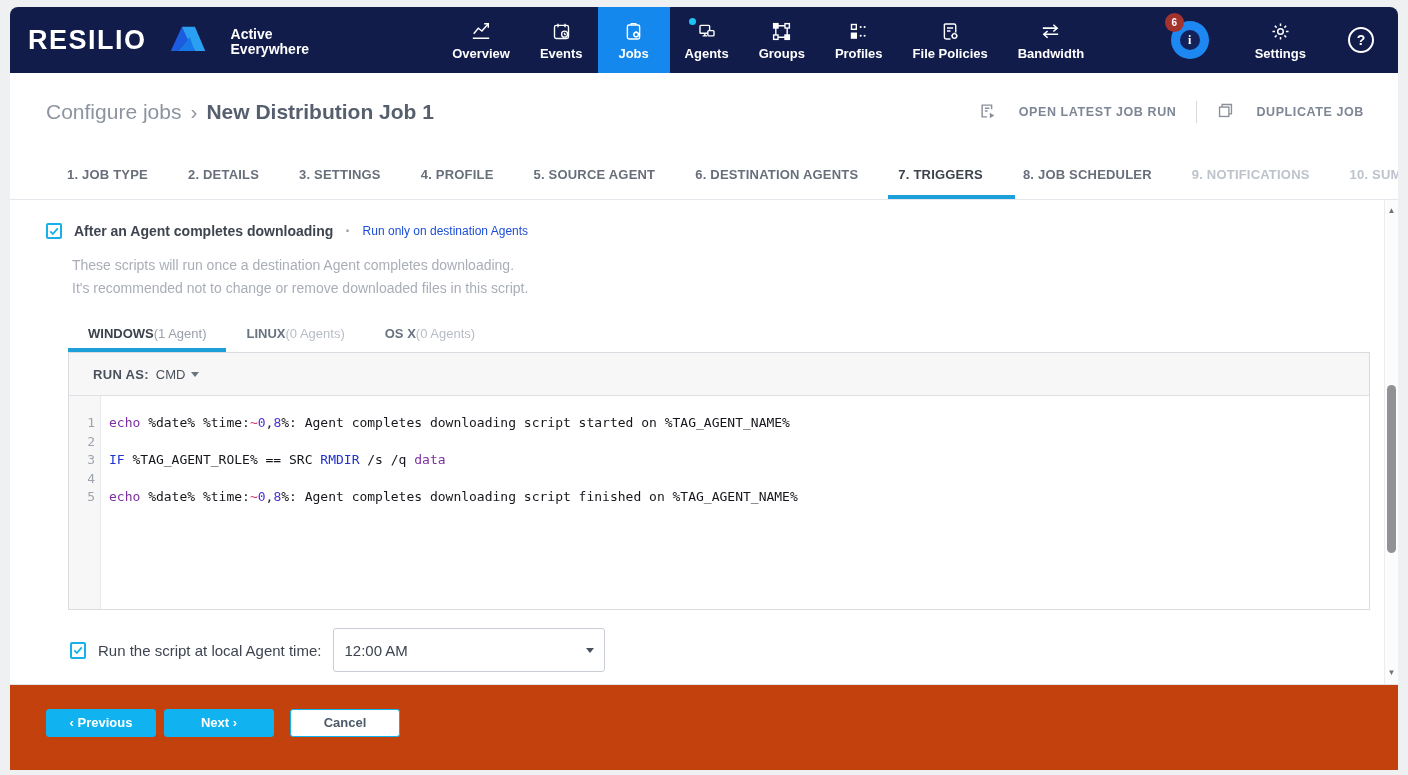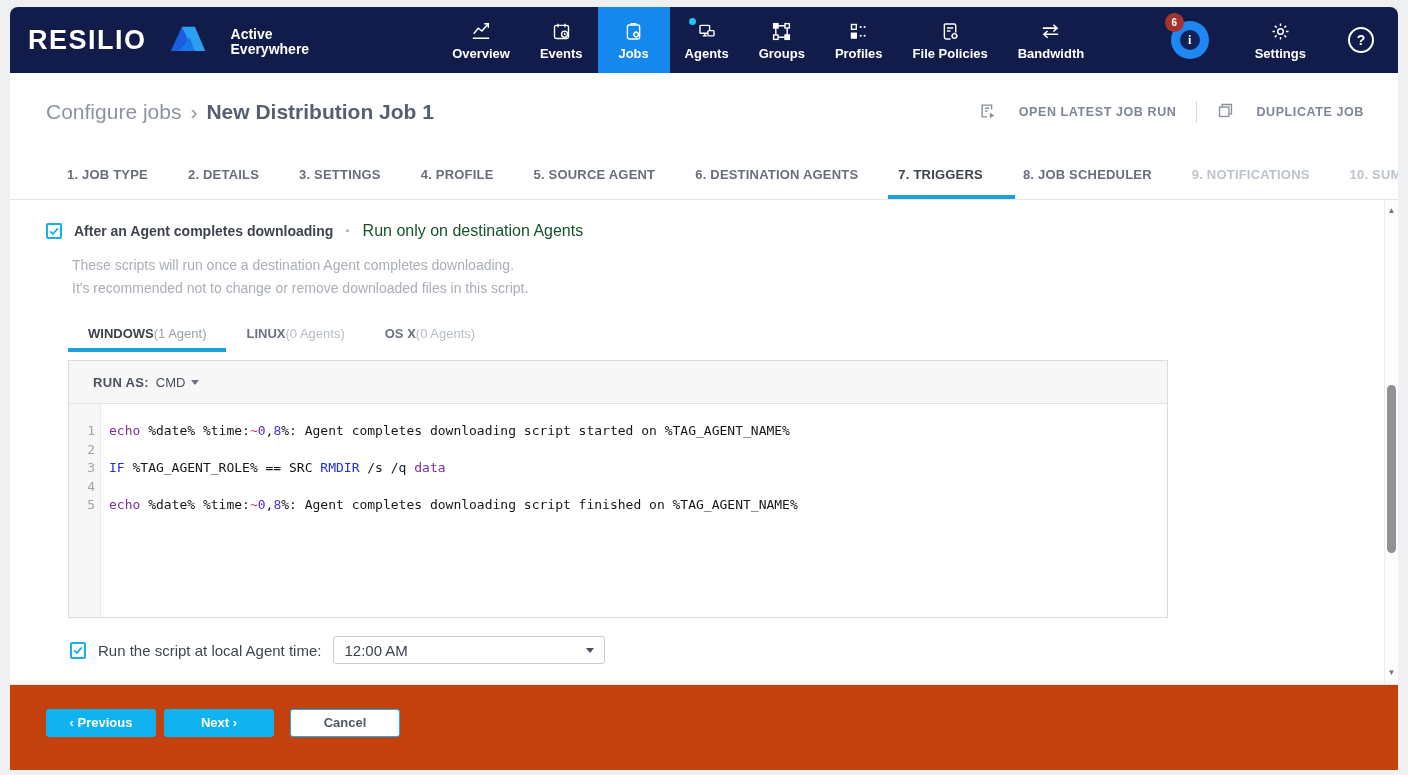--- a/index.html
+++ b/index.html
@@ -84,7 +84,7 @@
     display:flex;align-items:center;justify-content:center;cursor:pointer;flex:0 0 16px}
   .chk-label{font-size:14px;font-weight:700;color:var(--text-dark)}
   .chk-dot{color:#9aa1ab;font-weight:700}
-  .chk-note{font-size:16px;color:#14532d}
+  .chk-note{font-size:12px;color:#1d4ed8}
   .desc{margin:14px 0 0 26px;font-size:14px;color:var(--text-muted);line-height:23px}
   
   .os-tabs{display:flex;margin:26px 0 0 22px}

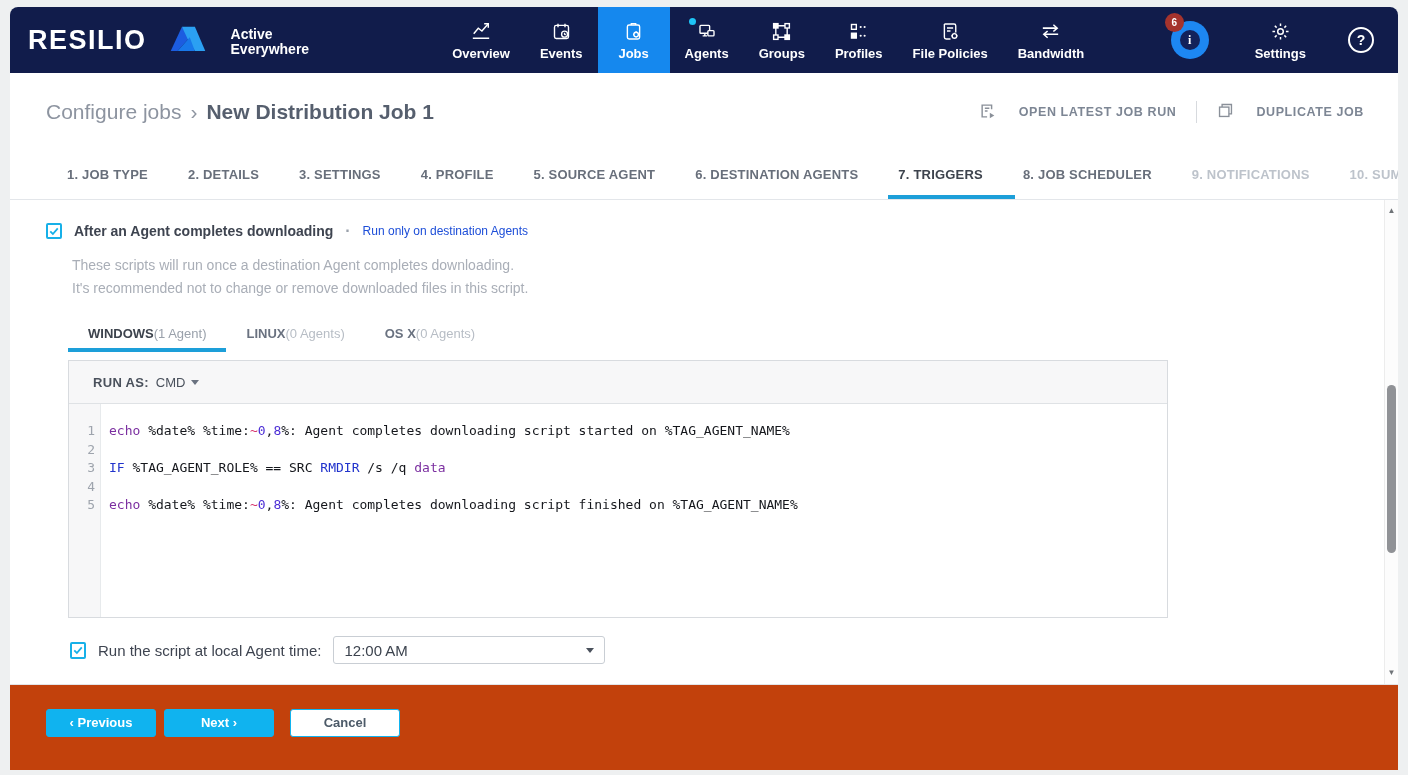--- a/index.html
+++ b/index.html
@@ -95,7 +95,7 @@
   .os-tab.active .os-count{color:#9aa1ab}
   .os-tab.active::after{content:"";position:absolute;left:0;right:0;bottom:0;height:4px;background:var(--underline)}
   
-  .panel{margin:8px 0 0 22px;width:1100px;border:1px solid #d8dbdf}
+  .panel{margin:0 0 0 22px;width:1302px;border:1px solid #d8dbdf}
   .panel-header{height:43px;background:#f7f7f8;border-bottom:1px solid #dfe2e5;
     display:flex;align-items:center;padding-left:24px}
   .runas-label{font-size:13px;font-weight:700;color:#4a515c;letter-spacing:.3px}

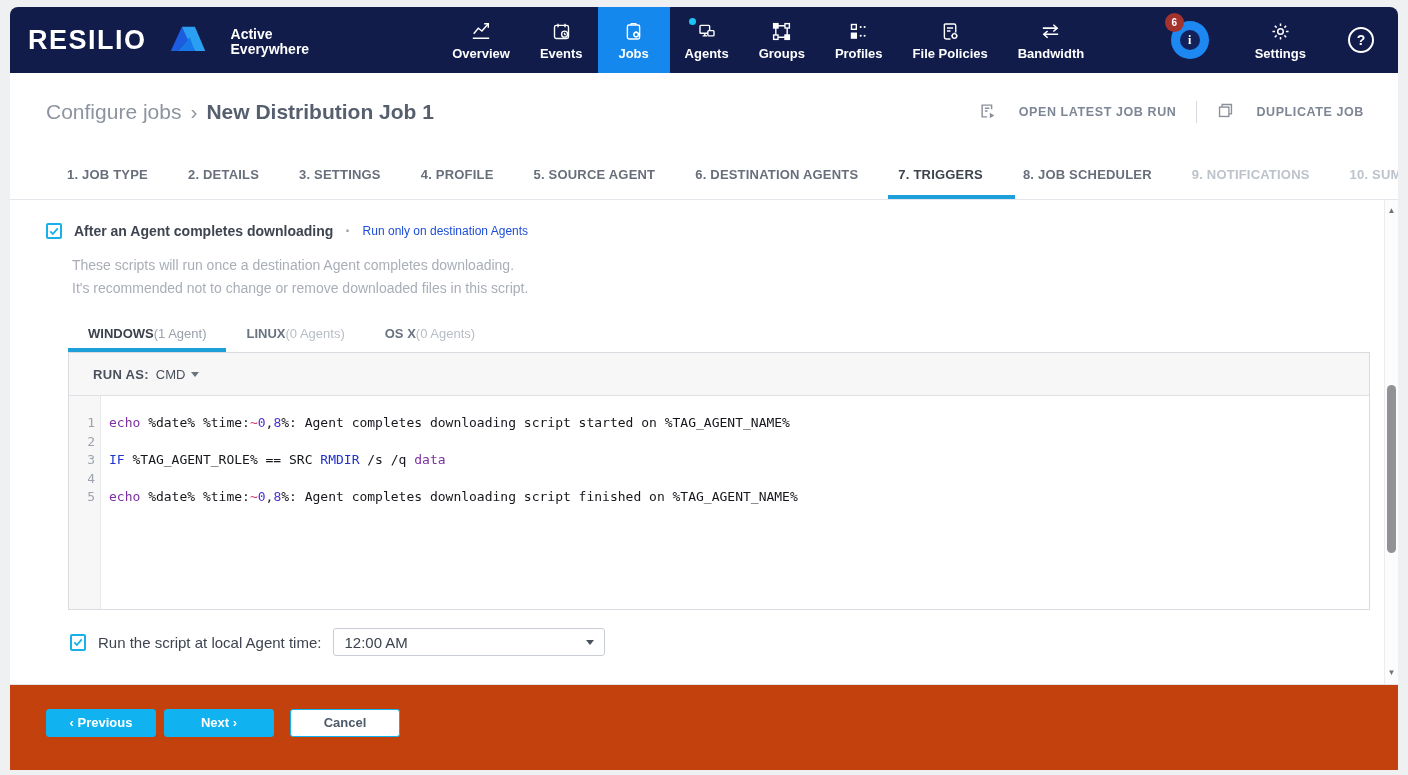--- a/index.html
+++ b/index.html
@@ -116,7 +116,7 @@
   .schedule-row{display:flex;align-items:center;margin:18px 0 0 24px}
   .schedule-row .checkbox{width:17px;height:17px}
   .schedule-label{font-size:15px;color:#3e4450;margin:0 12px 0 12px}
-  .time-select{width:272px;height:28px;border:1px solid #c9ced4;border-radius:3px;background:#fff;
+  .time-select{width:272px;height:44px;border:1px solid #c9ced4;border-radius:3px;background:#fff;
     display:flex;align-items:center;padding:0 10px;font-size:15px;color:#3c434e;cursor:pointer}
   .time-select .caret-down{margin-left:auto;border-top-color:#4a515c}
   

